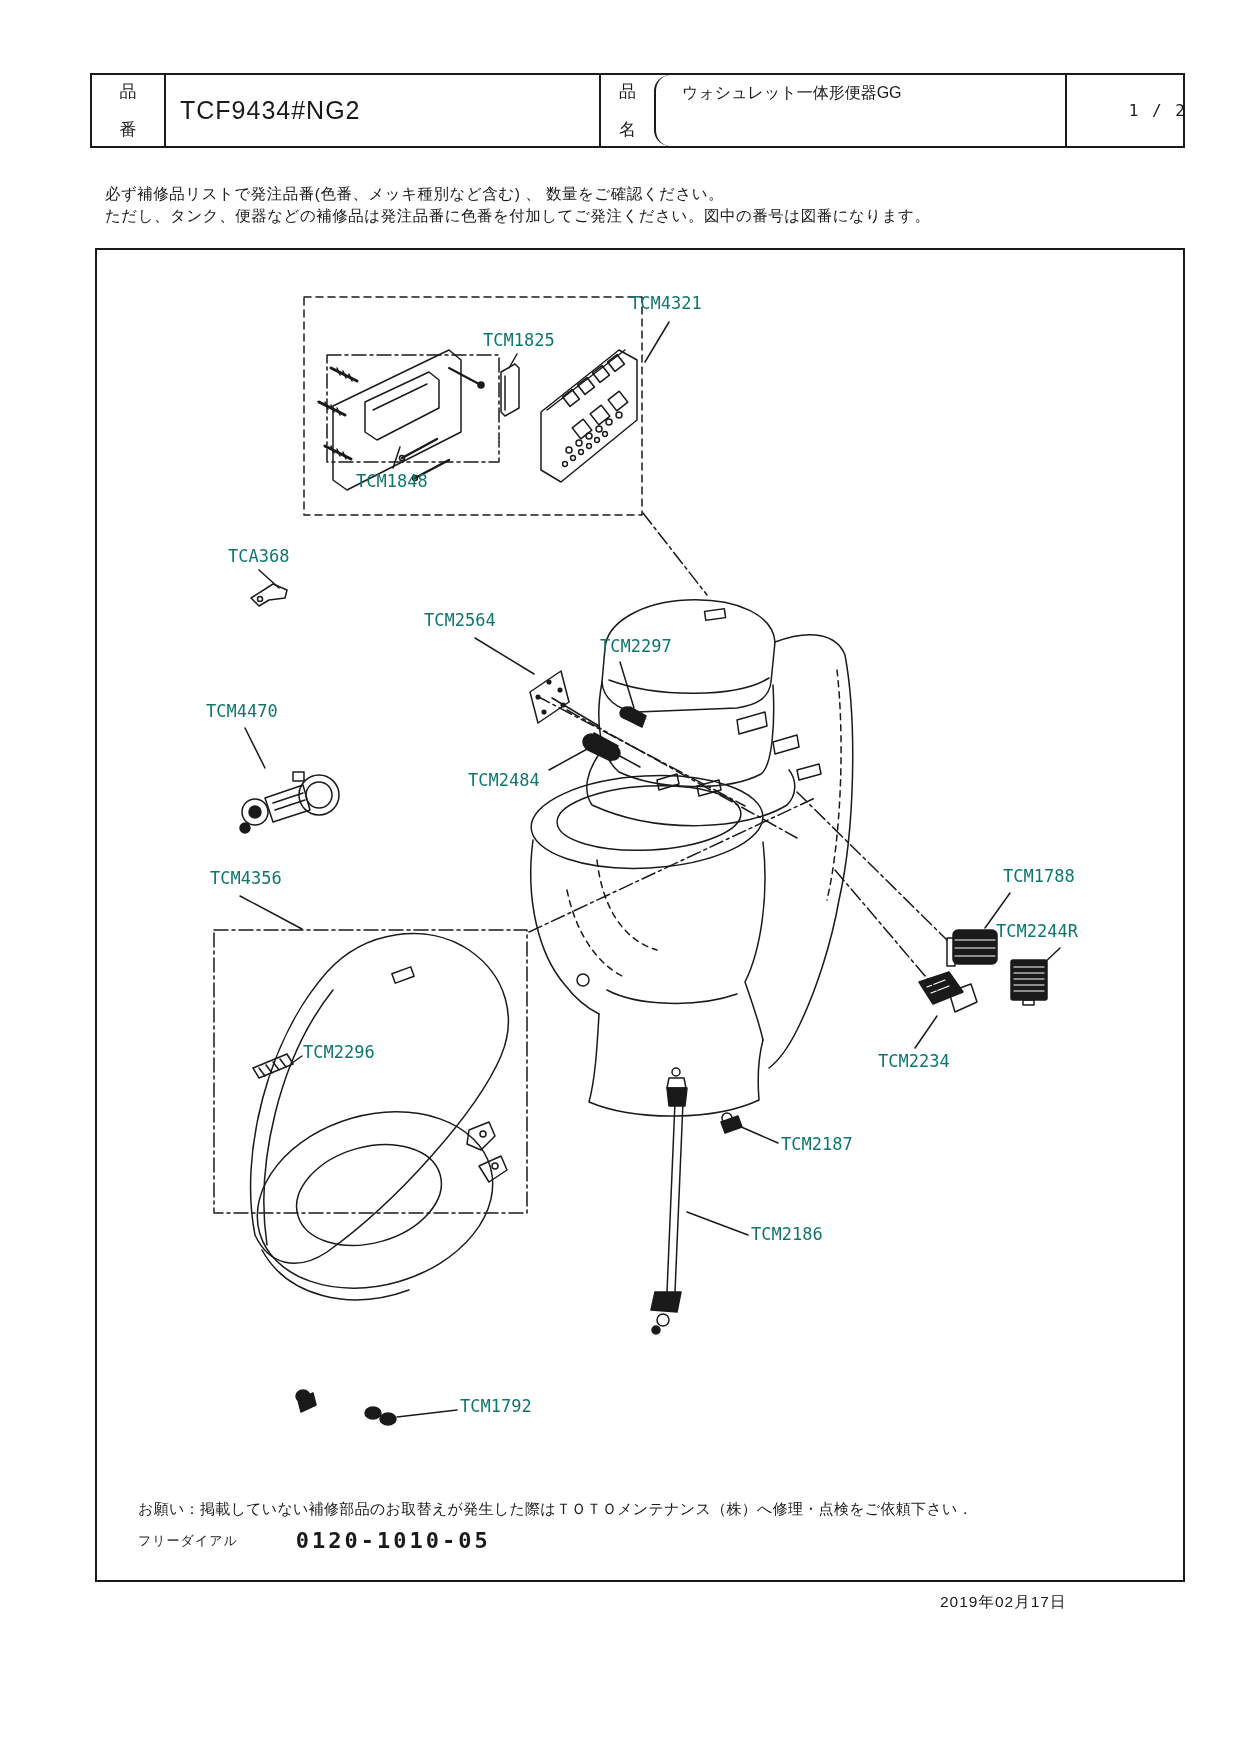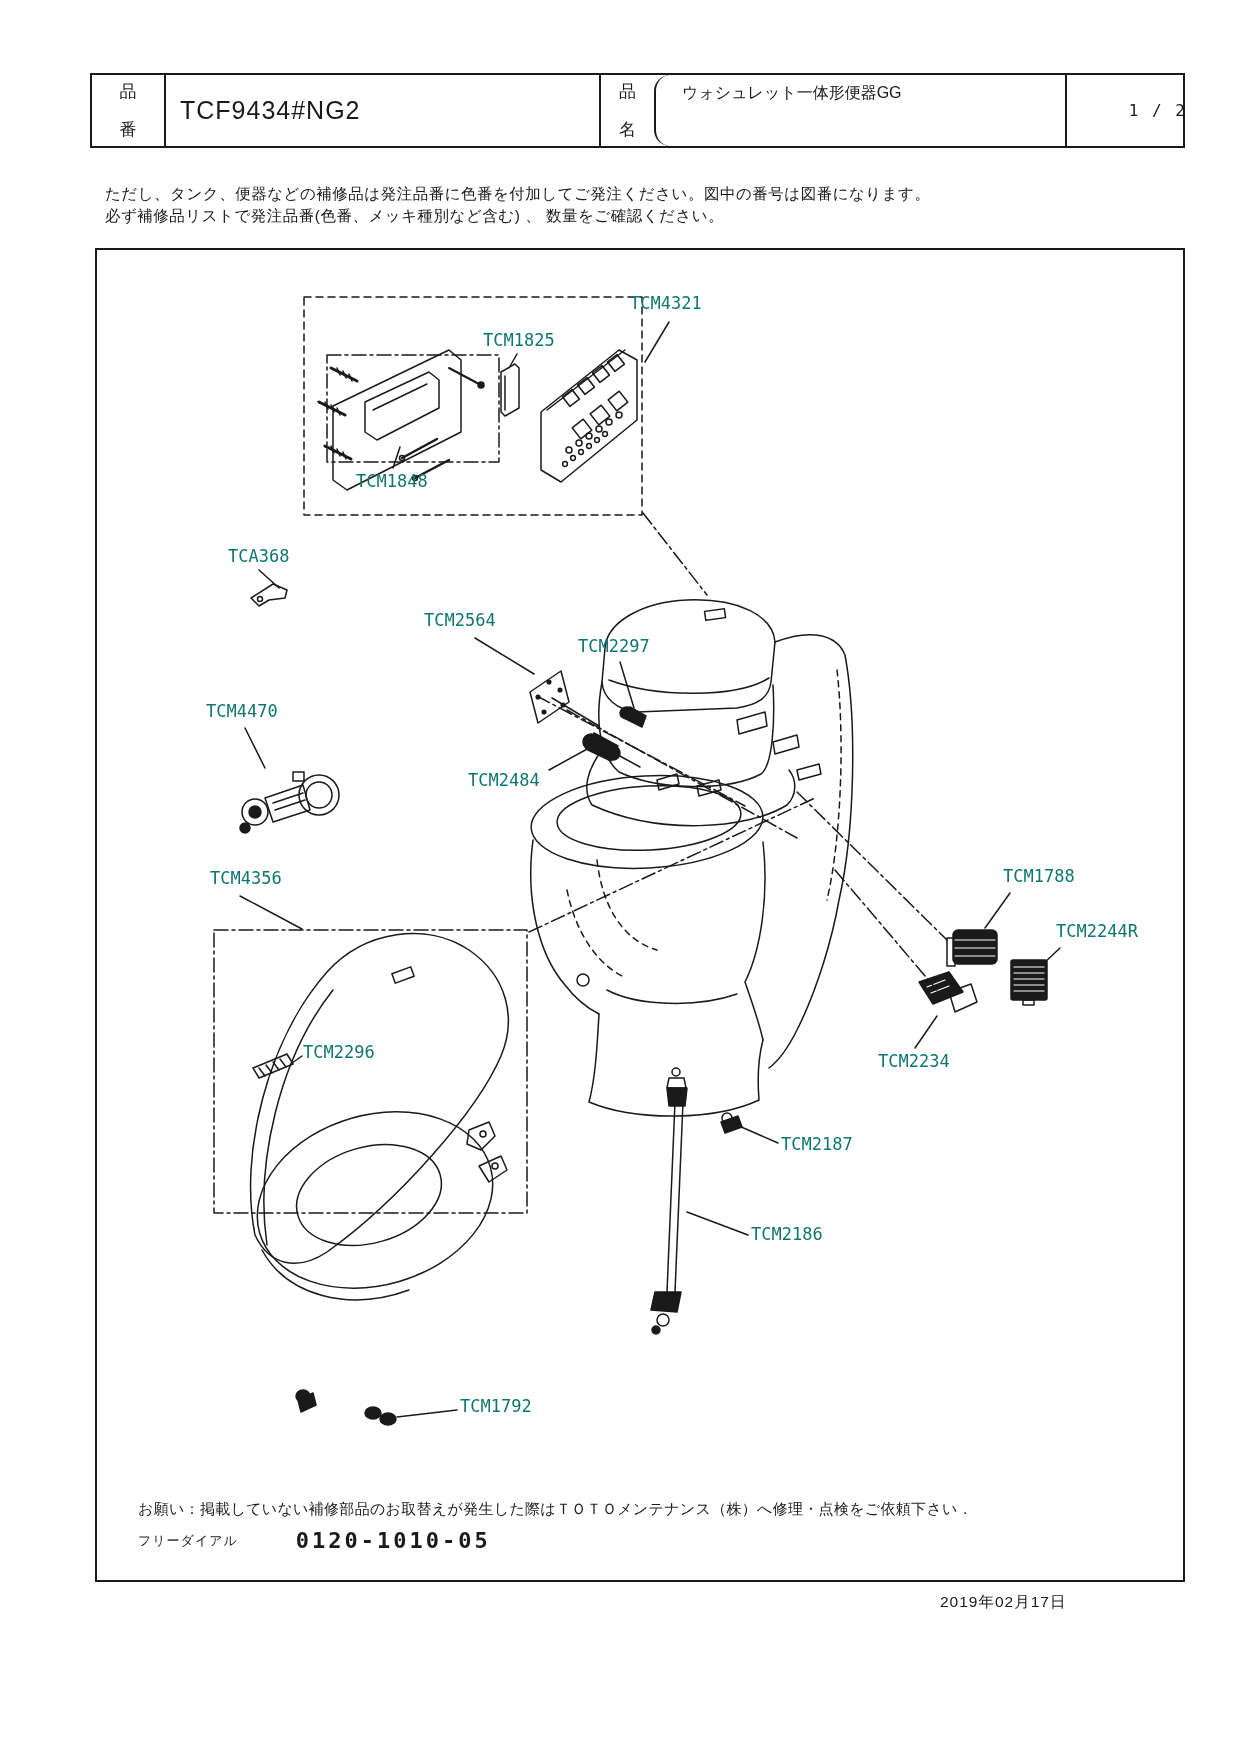--- a/index.html
+++ b/index.html
@@ -61,8 +61,8 @@
   </div>
 
   <div class="notice">
+    <div>必ず補修品リストで発注品番(色番、メッキ種別など含む) 、 数量をご確認ください。</div>
     <div>ただし、タンク、便器などの補修品は発注品番に色番を付加してご発注ください。図中の番号は図番になります。</div>
-    <div>必ず補修品リストで発注品番(色番、メッキ種別など含む) 、 数量をご確認ください。</div>
   </div>
 
   <div class="diagram-box">

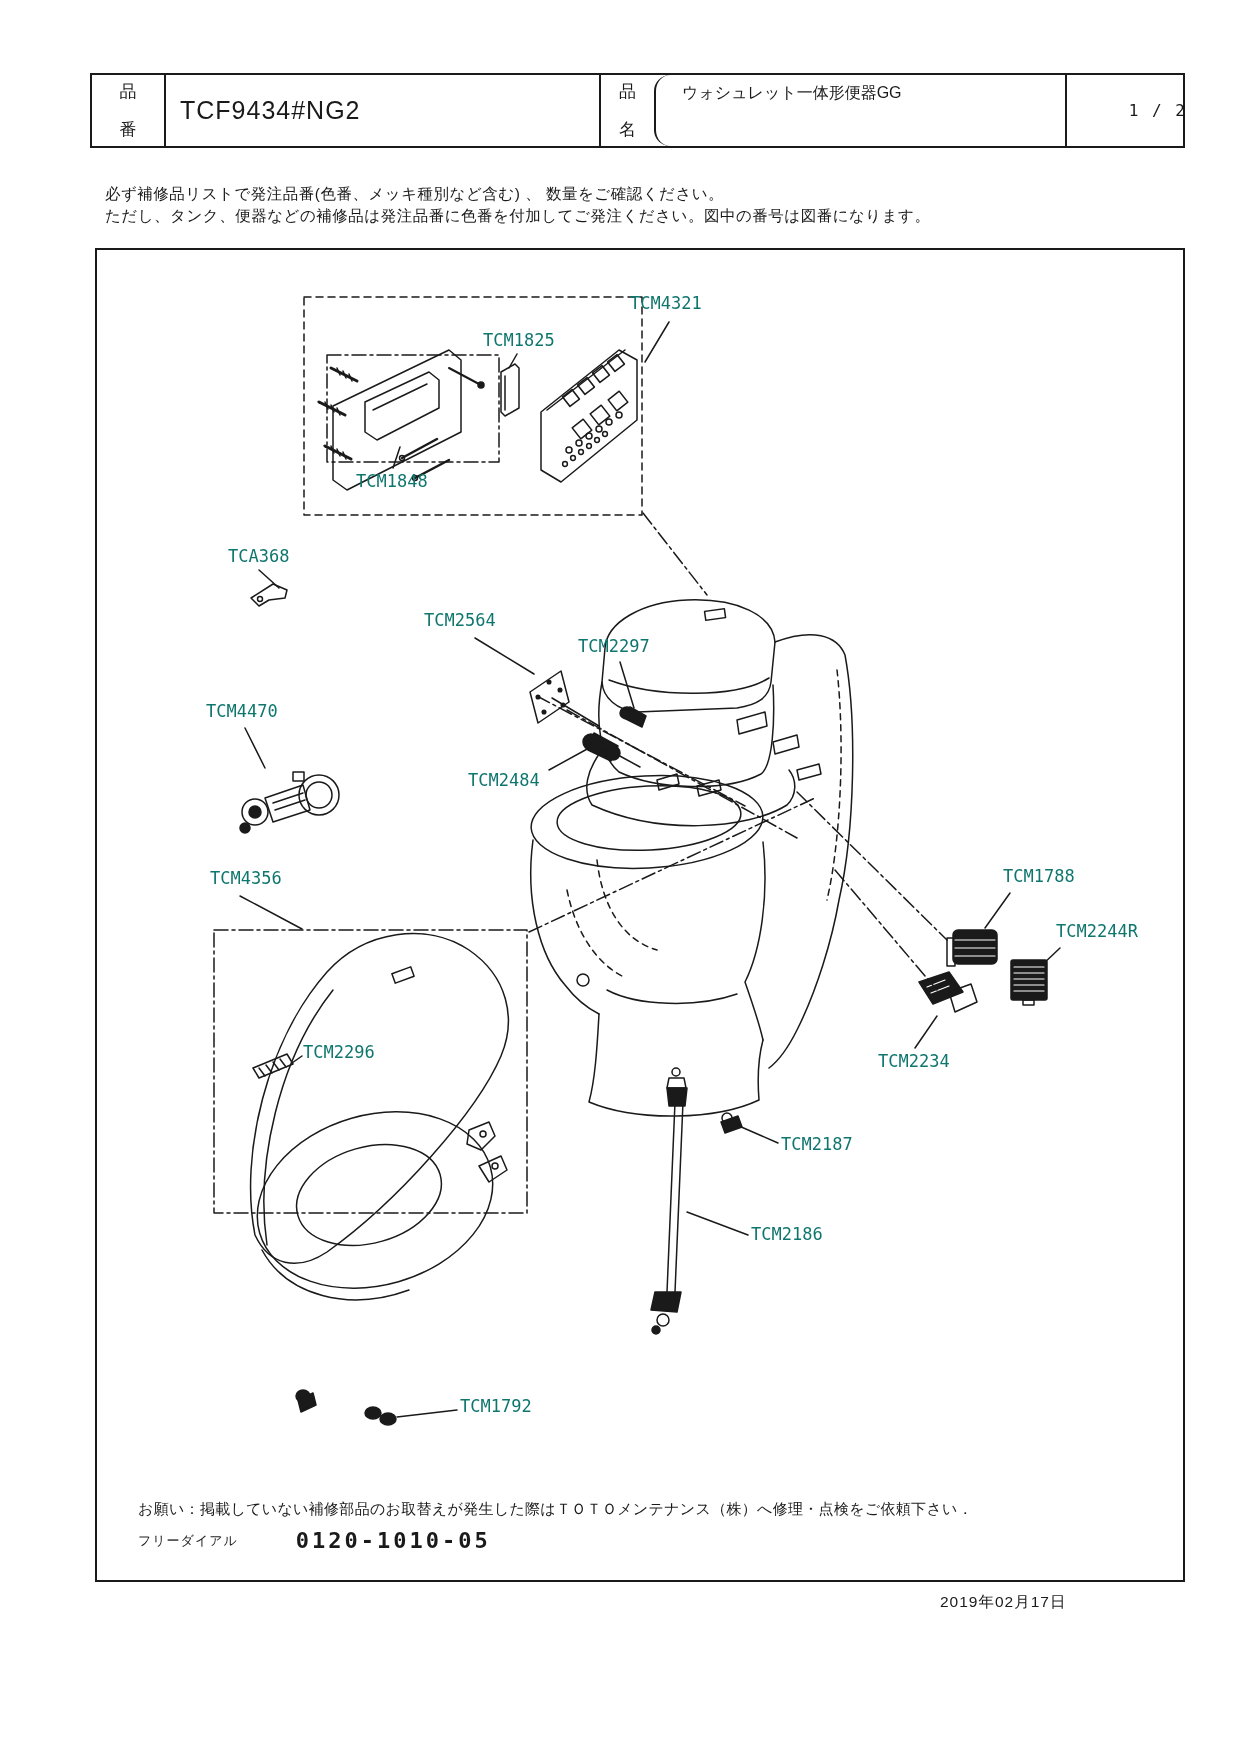--- a/index.html
+++ b/index.html
@@ -281,7 +281,7 @@
   <span class="part-label" style="left:356px;top:471px">TCM1848</span>
   <span class="part-label" style="left:228px;top:546px">TCA368</span>
   <span class="part-label" style="left:424px;top:610px">TCM2564</span>
-  <span class="part-label" style="left:578px;top:636px">TCM2297</span>
+  <span class="part-label" style="left:600px;top:636px">TCM2297</span>
   <span class="part-label" style="left:206px;top:701px">TCM4470</span>
   <span class="part-label" style="left:468px;top:770px">TCM2484</span>
   <span class="part-label" style="left:210px;top:868px">TCM4356</span>

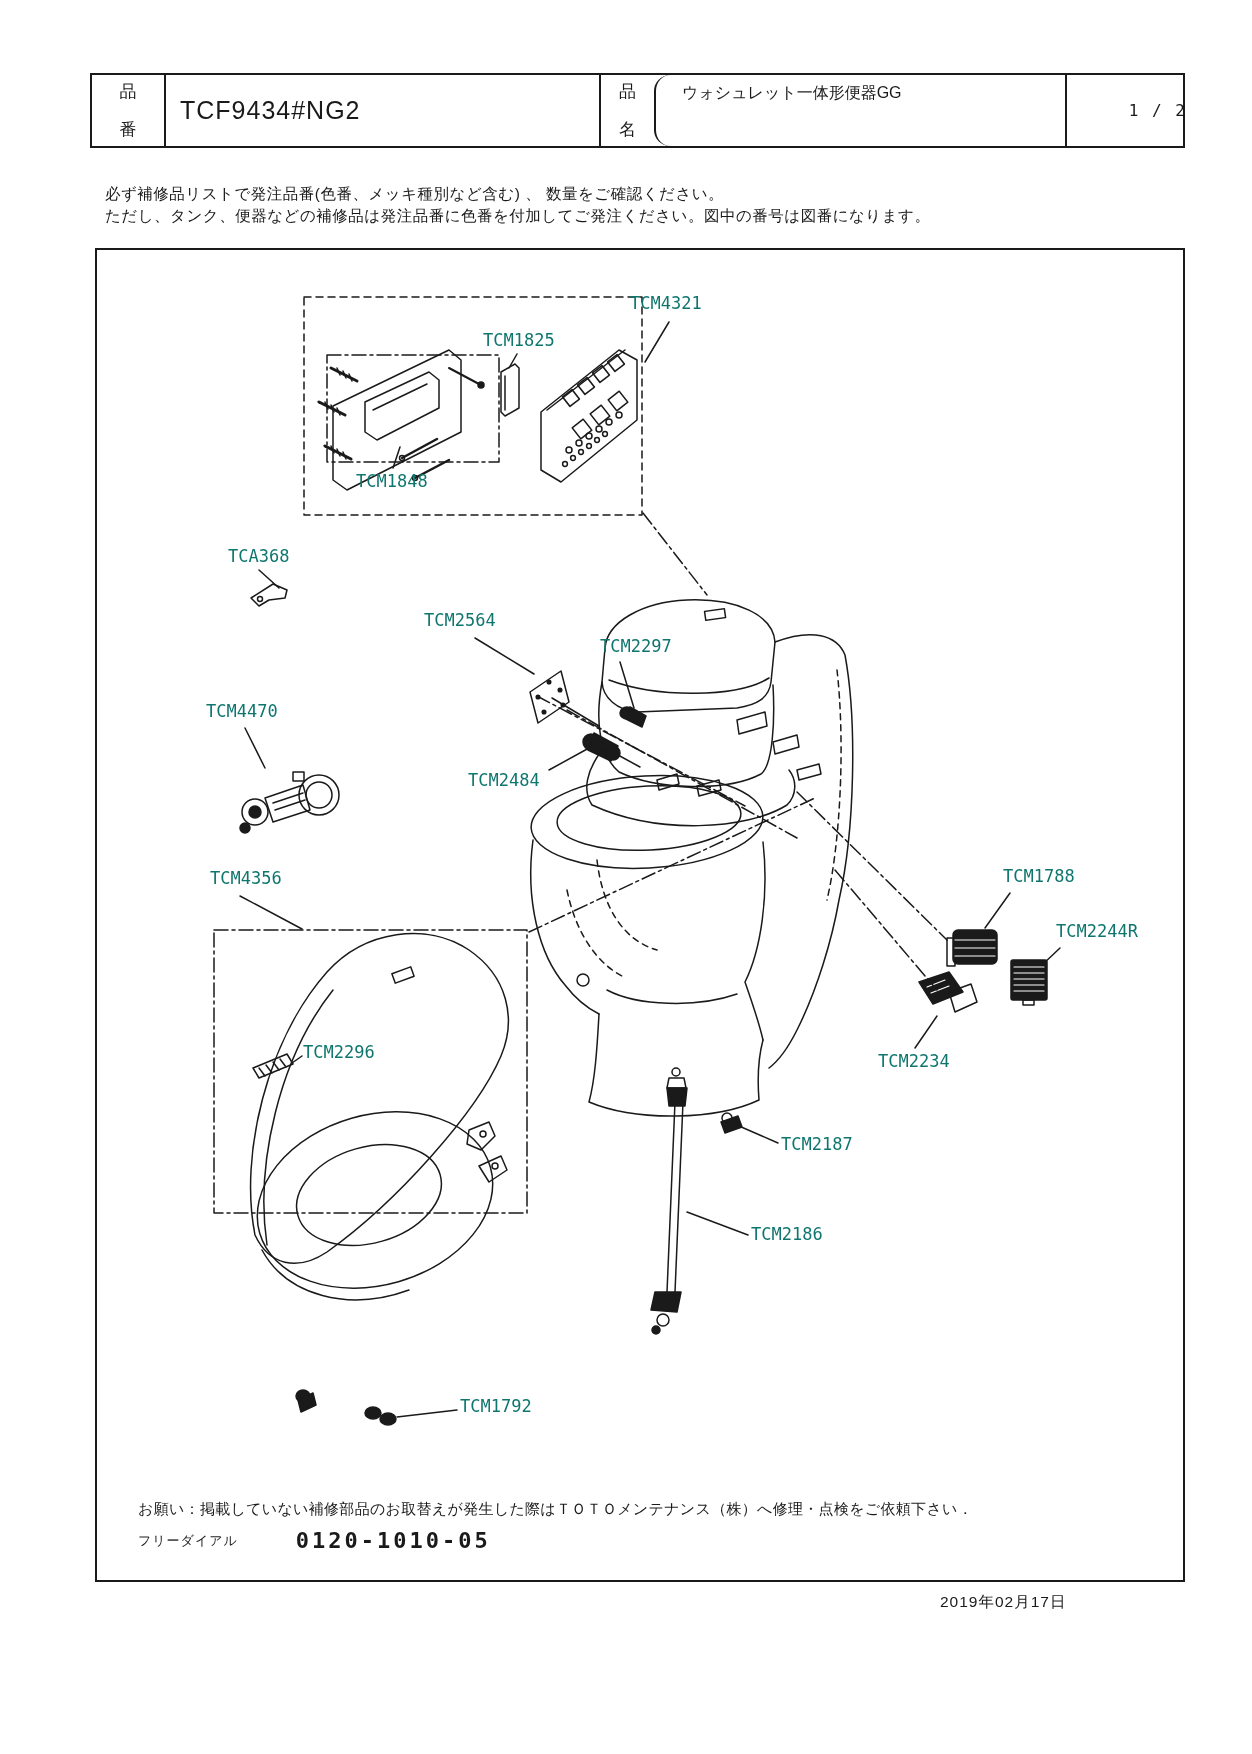--- a/index.html
+++ b/index.html
@@ -286,7 +286,7 @@
   <span class="part-label" style="left:468px;top:770px">TCM2484</span>
   <span class="part-label" style="left:210px;top:868px">TCM4356</span>
   <span class="part-label" style="left:1003px;top:866px">TCM1788</span>
-  <span class="part-label" style="left:1056px;top:921px">TCM2244R</span>
+  <span class="part-label" style="left:996px;top:921px">TCM2244R</span>
   <span class="part-label" style="left:303px;top:1042px">TCM2296</span>
   <span class="part-label" style="left:878px;top:1051px">TCM2234</span>
   <span class="part-label" style="left:781px;top:1134px">TCM2187</span>

